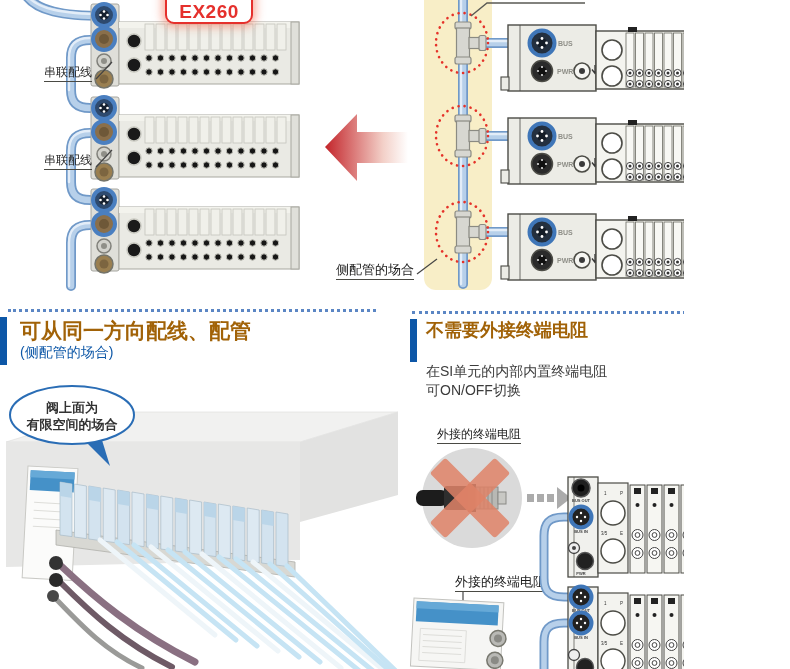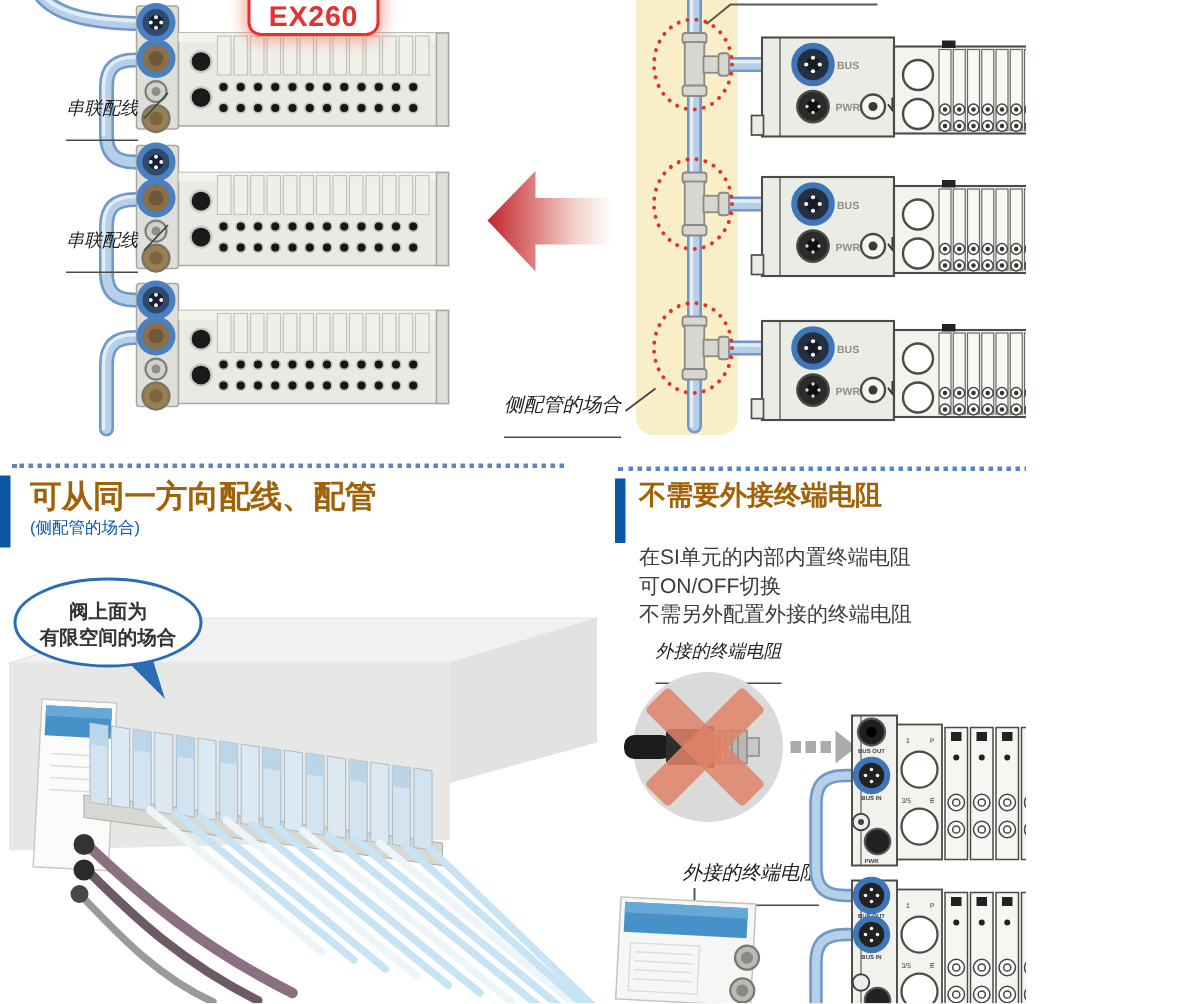--- a/index.html
+++ b/index.html
@@ -19,7 +19,7 @@
   .t4w{font:700 4px "Liberation Sans",sans-serif;fill:#444;text-anchor:middle;}
   
   .lbl{position:absolute;font-size:12px;line-height:1.25;color:#1c1c1c;
-       border-bottom:1.3px solid #4a4a44;padding-bottom:13px;white-space:nowrap;font-style:italic;}
+       border-bottom:1.3px solid #4a4a44;padding-bottom:1px;white-space:nowrap;}
   .exb{position:absolute;left:165px;top:-16px;width:84px;height:36px;border:2.5px solid #e5302c;
        border-radius:9px;background:#fff;box-shadow:0 0 10px 3px rgba(244,110,80,.55);
        color:#e5302c;font-weight:bold;font-size:19px;text-align:center;line-height:52px;letter-spacing:.5px;}

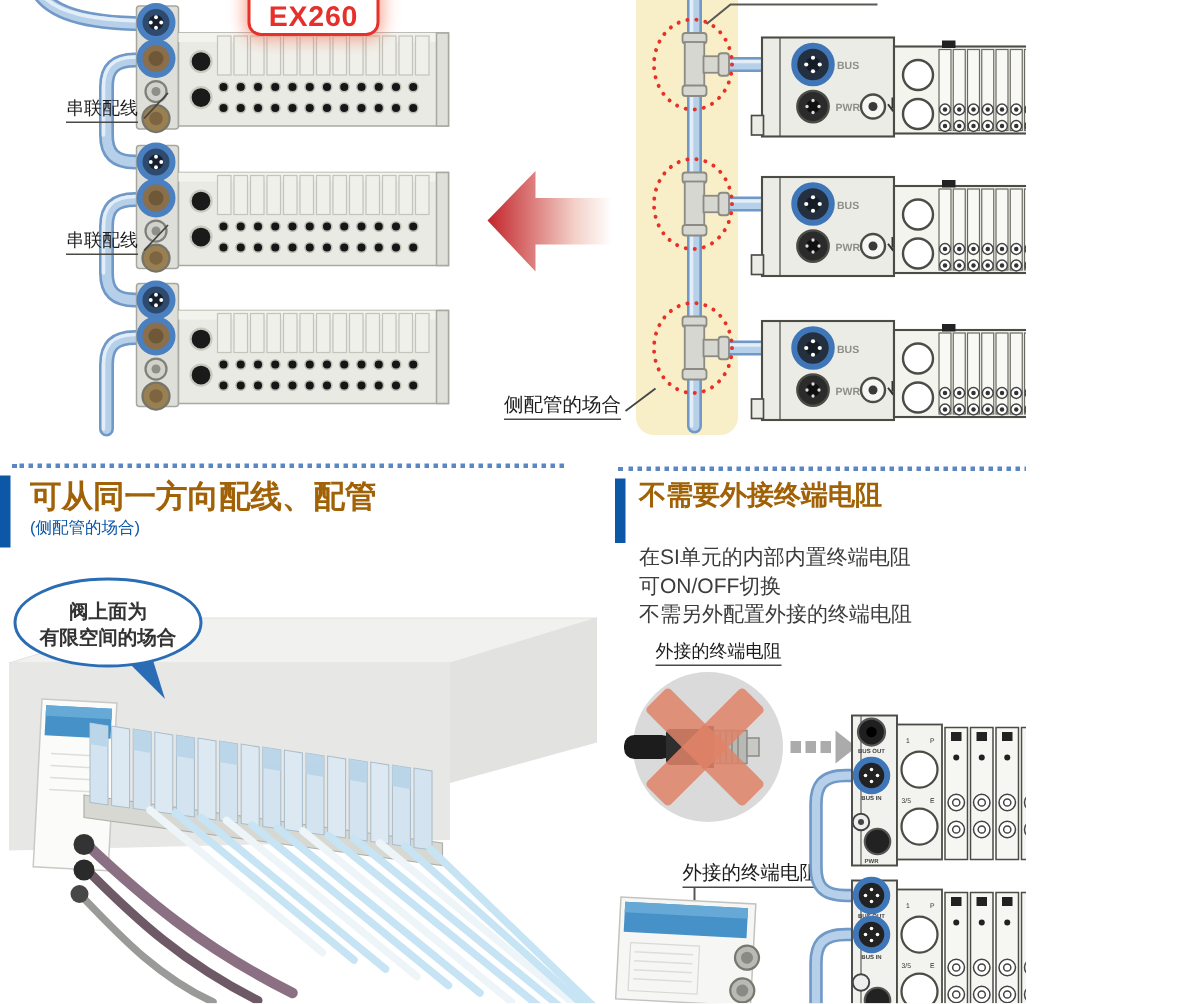--- a/index.html
+++ b/index.html
@@ -264,7 +264,7 @@
   <div class="dot" style="left:8px;top:309px;width:368px"></div>
   <div class="bar" style="left:0;top:317px;height:48px"></div>
   <div class="ttl" style="left:20px;top:317px;font-size:21px">可从同一方向配线、配管</div>
-  <div class="sub" style="left:20px;top:344px;font-size:11px">(侧配管的场合)</div>
+  <div class="sub" style="left:20px;top:344px;font-size:14px">(侧配管的场合)</div>
 
   <svg class="abs" style="left:0;top:370px" width="400" height="299" viewBox="0 0 400 299">
 

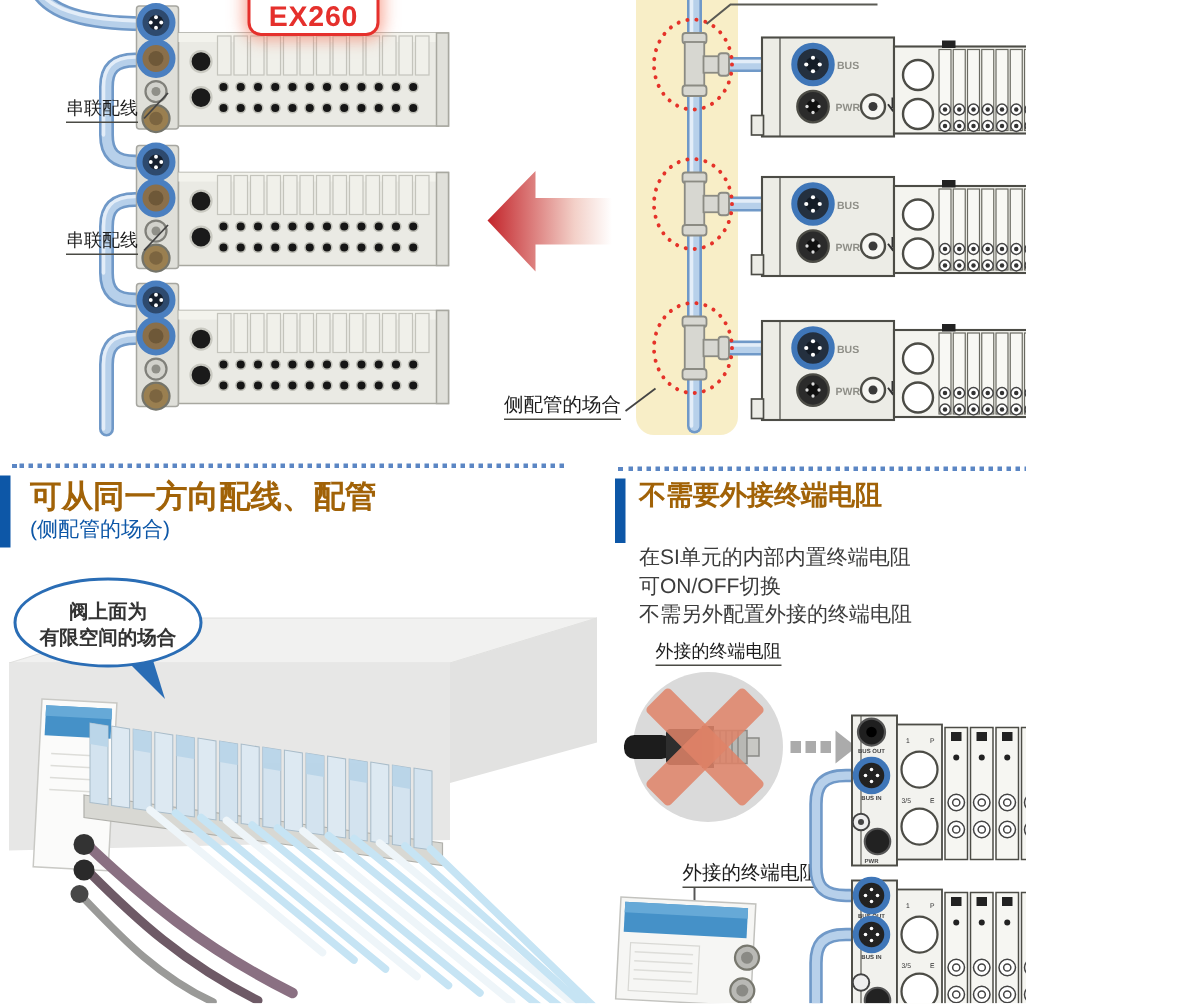--- a/index.html
+++ b/index.html
@@ -352,7 +352,6 @@
   <div class="abs" style="left:426px;top:362px">
     <div class="body-ln">在SI单元的内部内置终端电阻</div>
     <div class="body-ln">可ON/OFF切换</div>
-    <div class="body-ln">不需另外配置外接的终端电阻</div>
   </div>
   <div class="lbl abs" style="left:437px;top:427px">外接的终端电阻</div>
   <div class="lbl abs" style="left:455px;top:574px;font-size:13px">外接的终端电阻</div>

